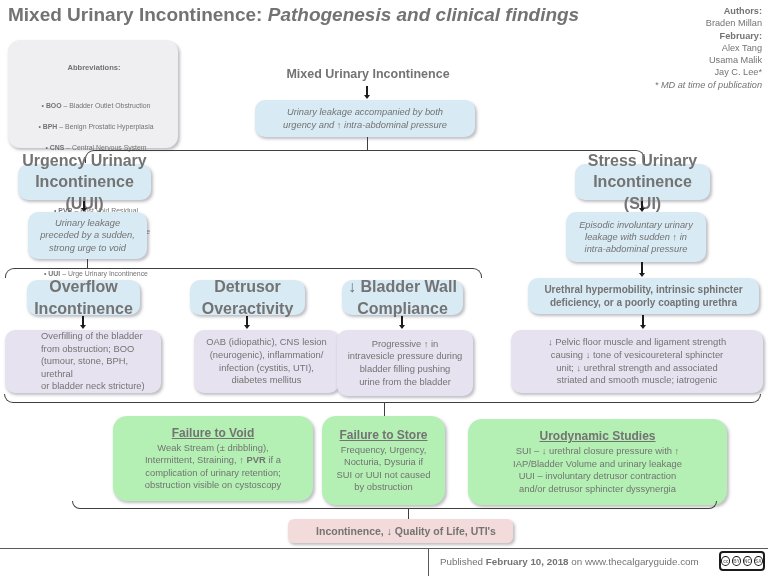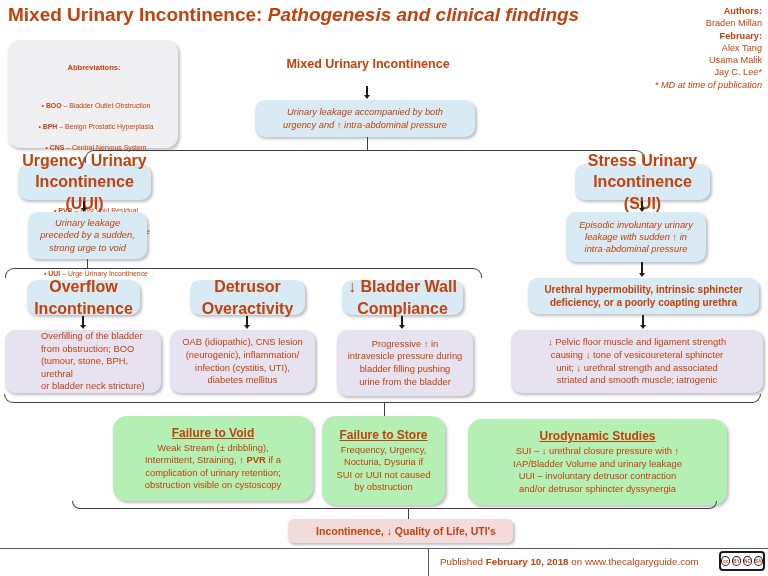--- a/index.html
+++ b/index.html
@@ -4,7 +4,7 @@
 <style>
   html,body{margin:0;padding:0;background:#fff;}
   .canvas{position:relative;width:768px;height:576px;background:#fff;overflow:hidden;
-          font-family:"Liberation Sans",sans-serif;color:#c2410c;border-radius:8px;}
+          font-family:"Liberation Sans",sans-serif;color:#737373;border-radius:8px;}
 
   
   .box{position:absolute;border-radius:10px;box-shadow:1.5px 2px 3px rgba(110,110,125,.45);

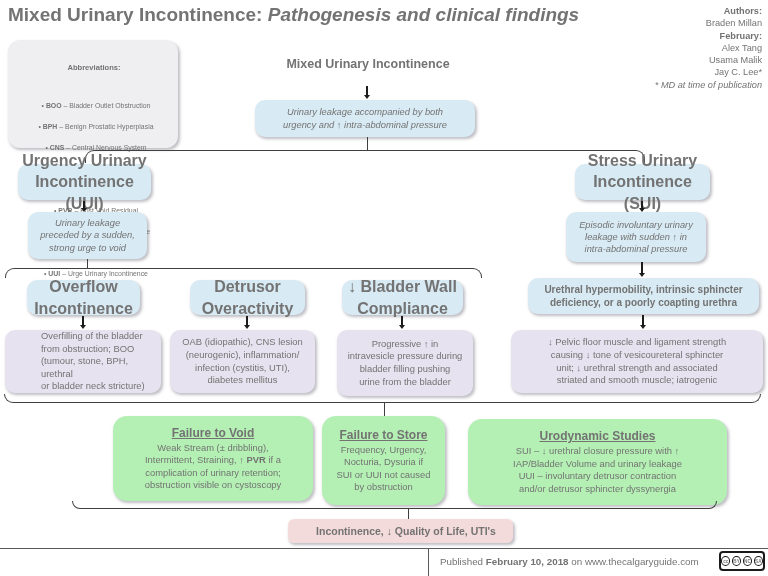--- a/index.html
+++ b/index.html
@@ -92,7 +92,7 @@
     </ul>
   </div>
 
-  <div style="position:absolute;left:240px;top:57px;width:256px;text-align:center;font-weight:bold;font-size:12.5px;">Mixed Urinary Incontinence</div>
+  <div style="position:absolute;left:240px;top:67px;width:256px;text-align:center;font-weight:bold;font-size:12.5px;">Mixed Urinary Incontinence</div>
   <div class="arrow" style="left:363px;top:86px;height:13px;">
       <div class="shaft"></div>
       <div class="tip"></div>

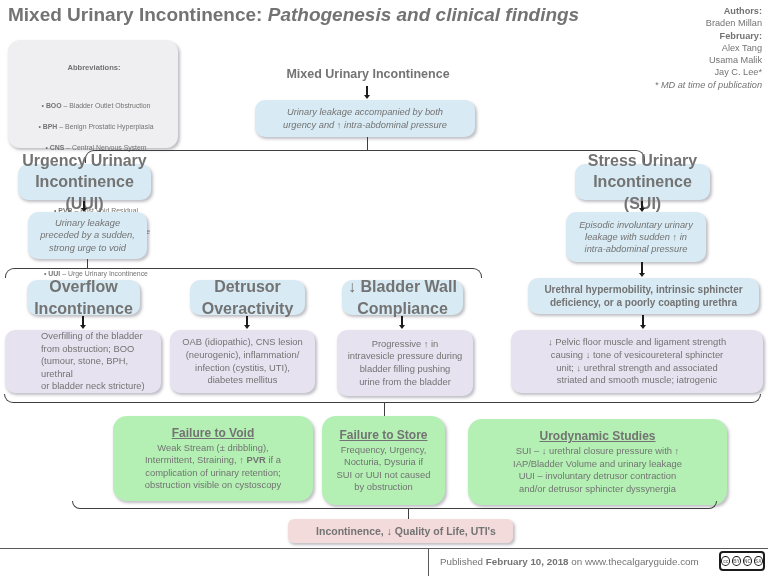--- a/index.html
+++ b/index.html
@@ -161,7 +161,7 @@
 from obstruction; BOO
 (tumour, stone, BPH, urethral
 or bladder neck stricture)</div>
-  <div class="box purple body-txt" style="left:170px;top:330px;width:145px;height:63px;">OAB (idiopathic), CNS lesion
+  <div class="box purple body-txt" style="left:194px;top:330px;width:145px;height:63px;">OAB (idiopathic), CNS lesion
 (neurogenic), inflammation/
 infection (cystitis, UTI),
 diabetes mellitus</div>

